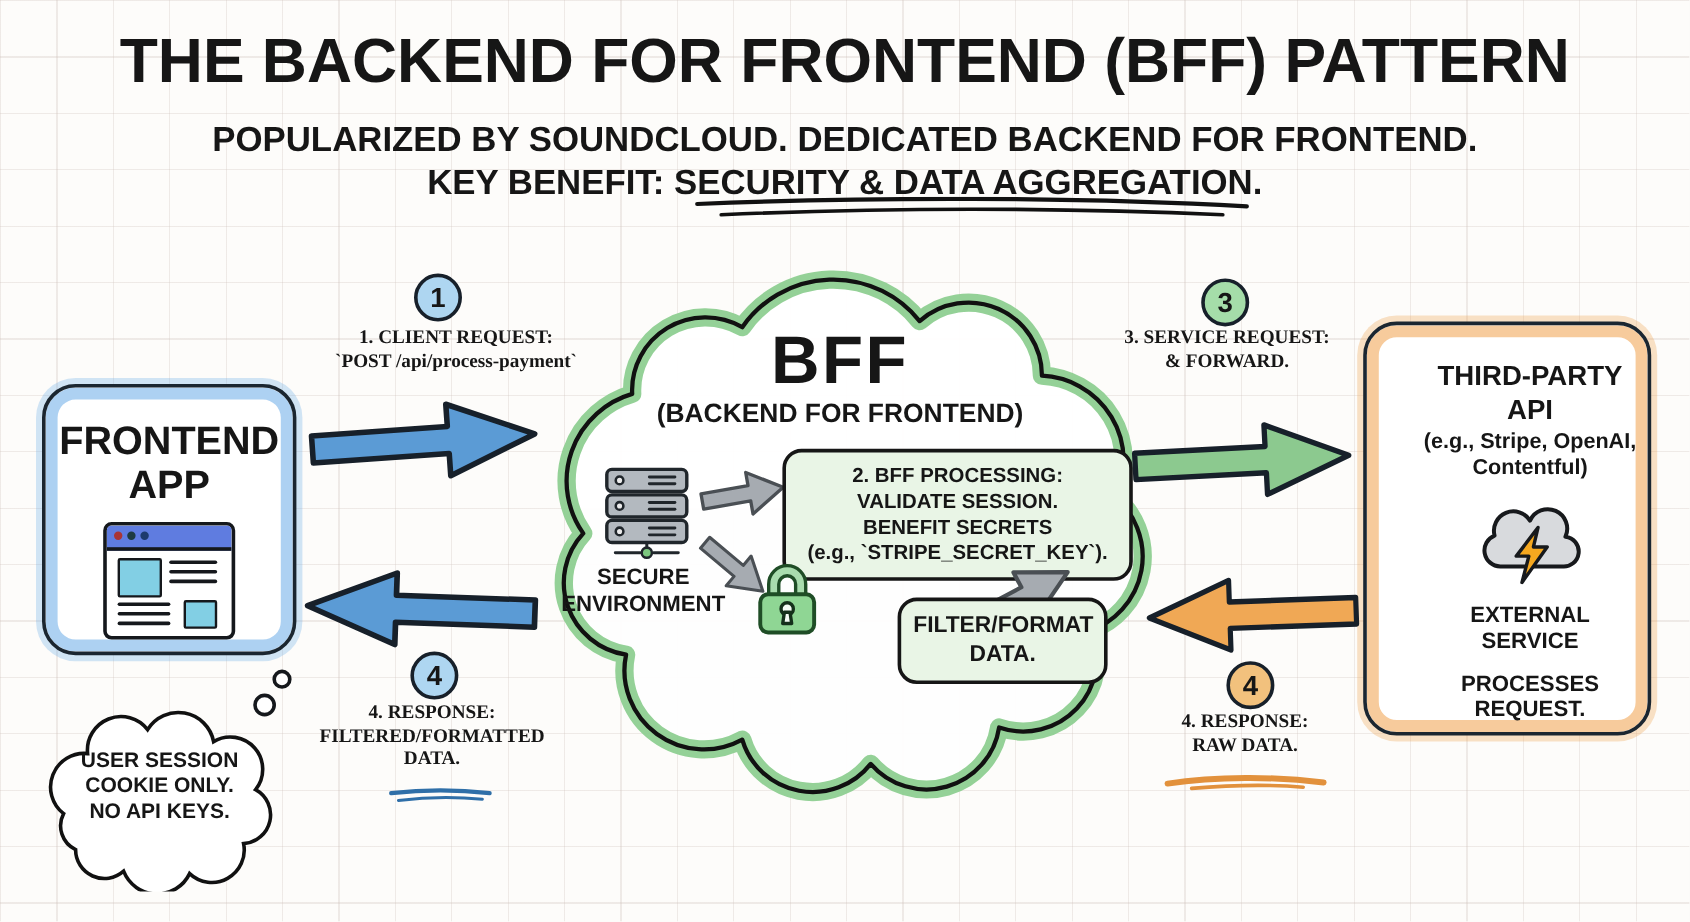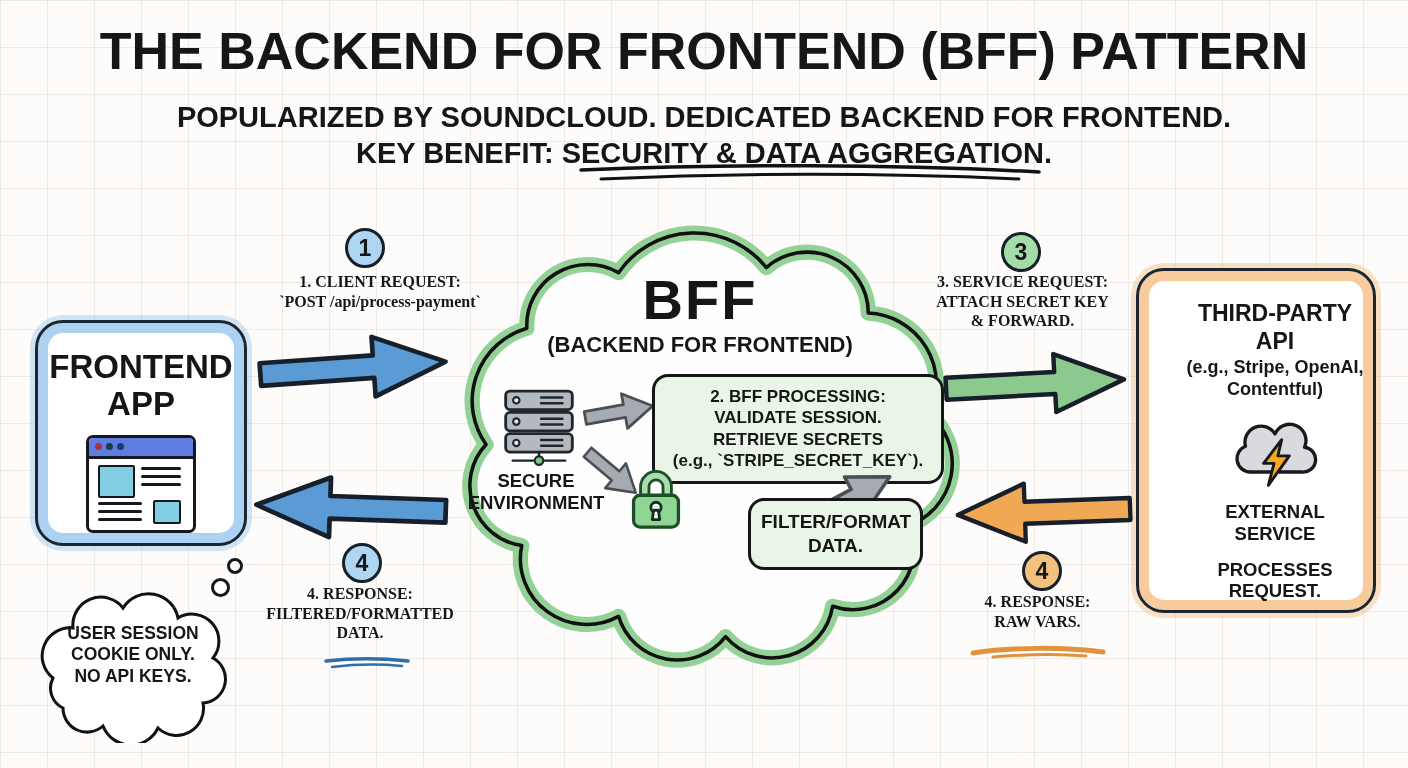--- a/index.html
+++ b/index.html
@@ -168,7 +168,6 @@
   <div class="abs badge" style="left:1001px;top:232px;background:#a5dda9;">3</div>
   <div class="abs ctr lines lbl" style="left:920px;top:272px;width:205px;">
     <span>3. SERVICE REQUEST:</span>
-    <span>ATTACH SECRET KEY</span>
     <span>&amp; FORWARD.</span>
   </div>
   <svg class="abs" style="left:942px;top:349px;transform:rotate(-3deg);" width="188" height="70" viewBox="0 0 190 70" preserveAspectRatio="none">

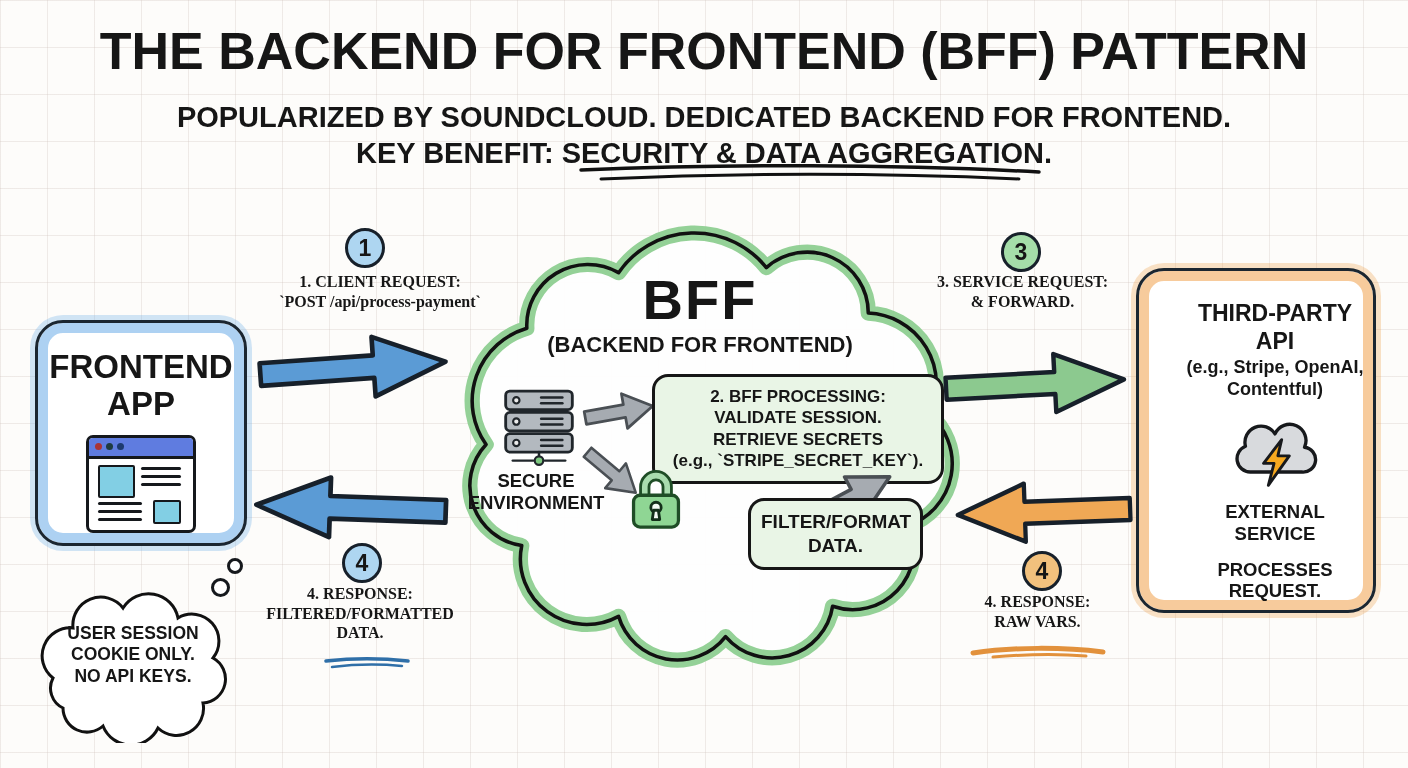--- a/index.html
+++ b/index.html
@@ -140,7 +140,7 @@
   <div class="abs greenbox lines" style="left:652px;top:374px;width:292px;font-size:17px;">
     <span>2. BFF PROCESSING:</span>
     <span>VALIDATE SESSION.</span>
-    <span>RETRIEVE SECRETS</span>
+    <span>BENEFIT SECRETS</span>
     <span>(e.g., `STRIPE_SECRET_KEY`).</span>
   </div>
 

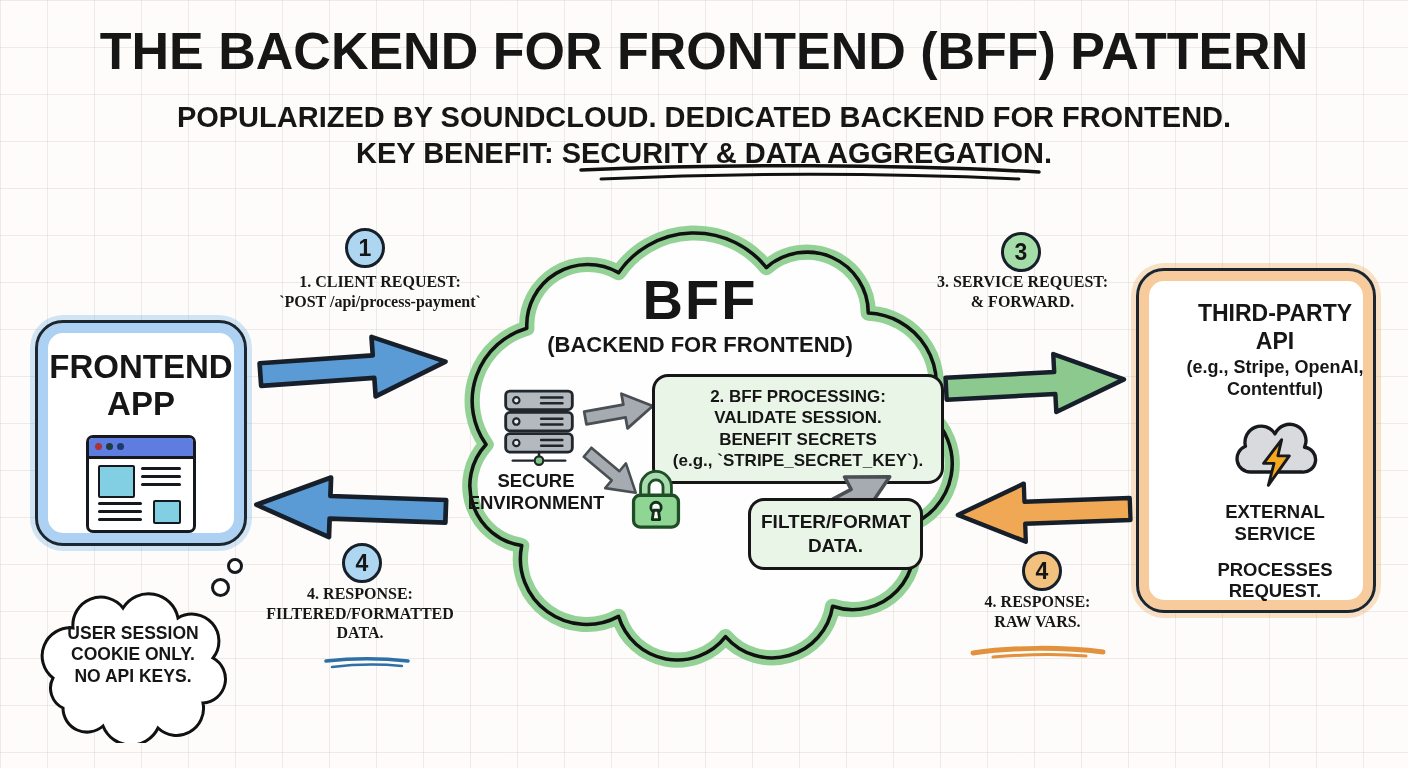--- a/index.html
+++ b/index.html
@@ -194,7 +194,7 @@
   <div class="abs badge" style="left:1022px;top:551px;background:#f2c17d;">4</div>
   <div class="abs ctr lines lbl" style="left:945px;top:592px;width:185px;">
     <span>4. RESPONSE:</span>
-    <span>RAW VARS.</span>
+    <span>RAW DATA.</span>
   </div>
   <svg class="abs" style="left:968px;top:644px;" width="140" height="16" viewBox="0 0 140 16">
     <path d="M 5 9 C 45 3 95 3 135 8" stroke="#e2913c" stroke-width="5" fill="none" stroke-linecap="round"></path>

